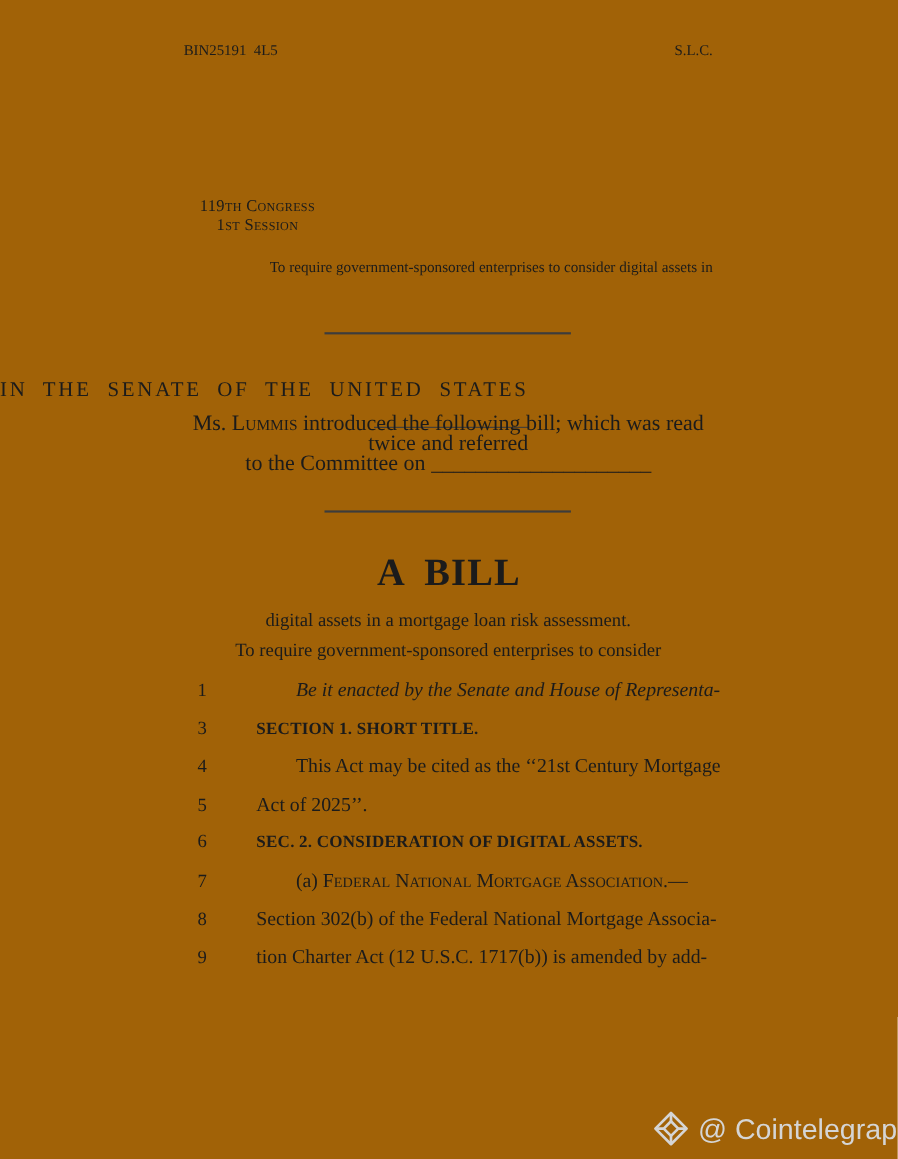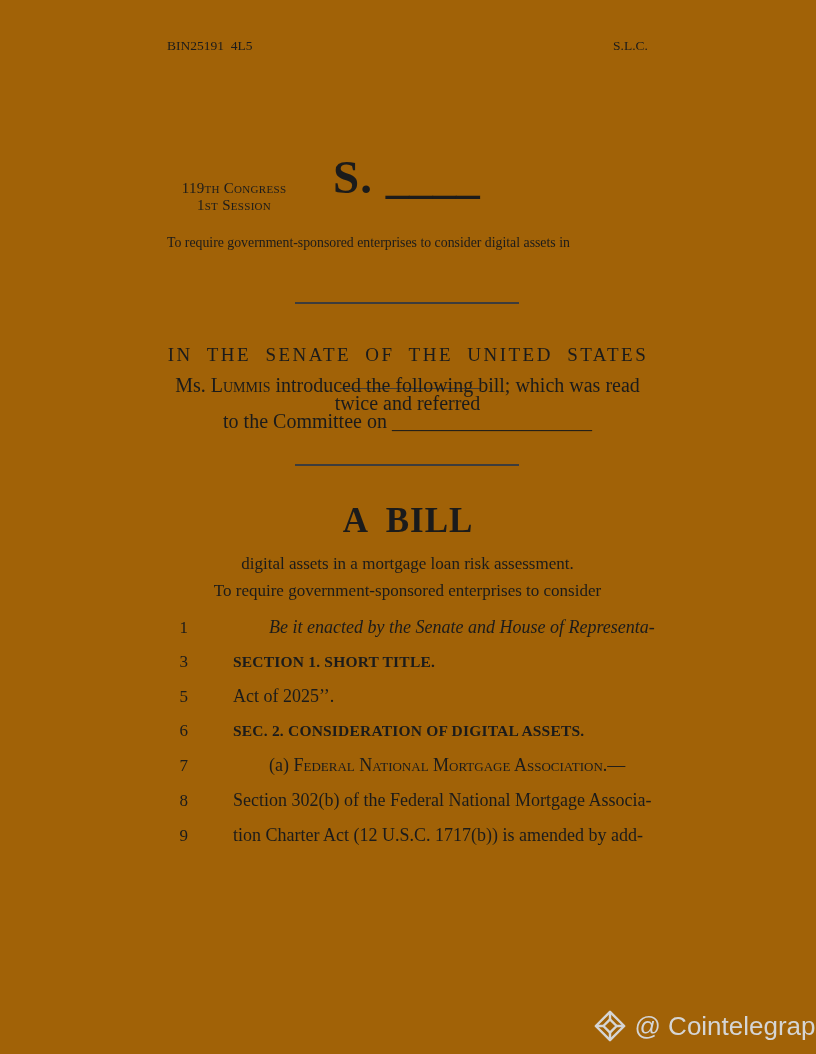--- a/index.html
+++ b/index.html
@@ -86,7 +86,6 @@
     <div>1st Session</div>
   </div>
 
-  <div class="bill-no"><span>S.</span> <span class="blank">____</span></div>
 
   <div class="summary">
     <div>To require government-sponsored enterprises to consider digital assets in</div>

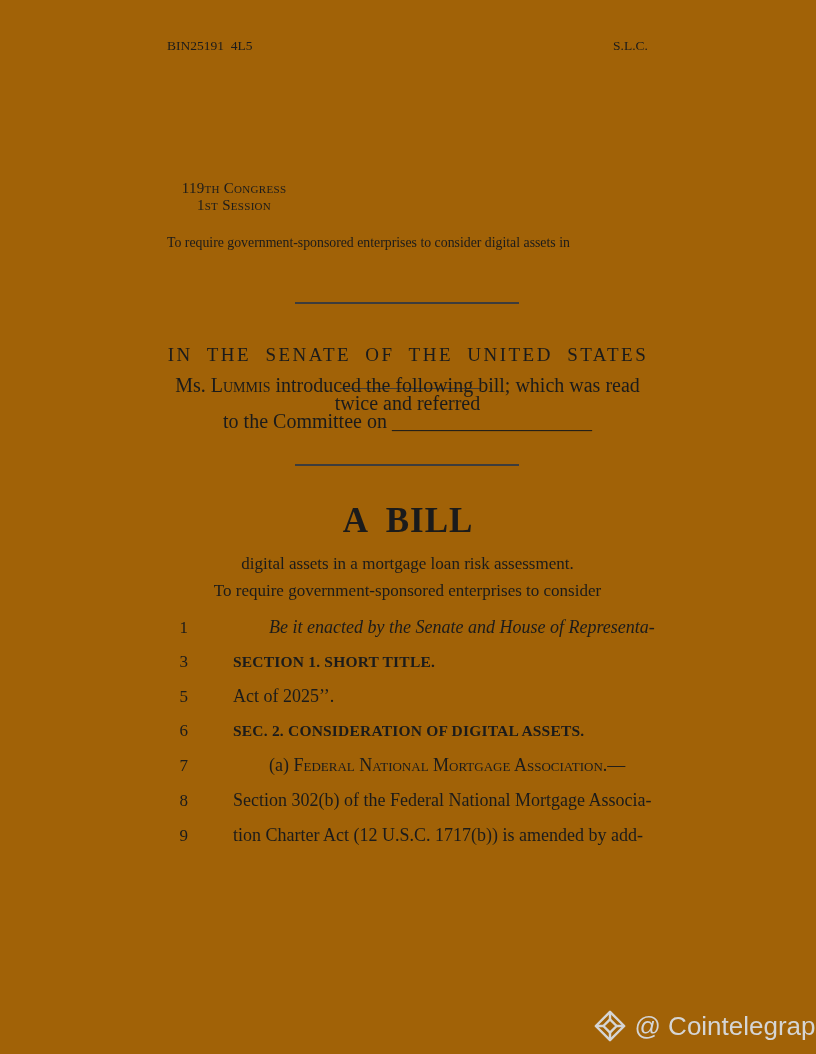--- a/index.html
+++ b/index.html
@@ -27,7 +27,7 @@
   
   .summary {
     position:absolute; top:231px; left:167px; width:481px;
-    text-align:left; font-size:13.8px; line-height:23px;
+    text-align:right; font-size:13.8px; line-height:23px;
   }
   
   .rule-a { position:absolute; left:295px; width:224px; border-top:2px solid #3c3c3c; }

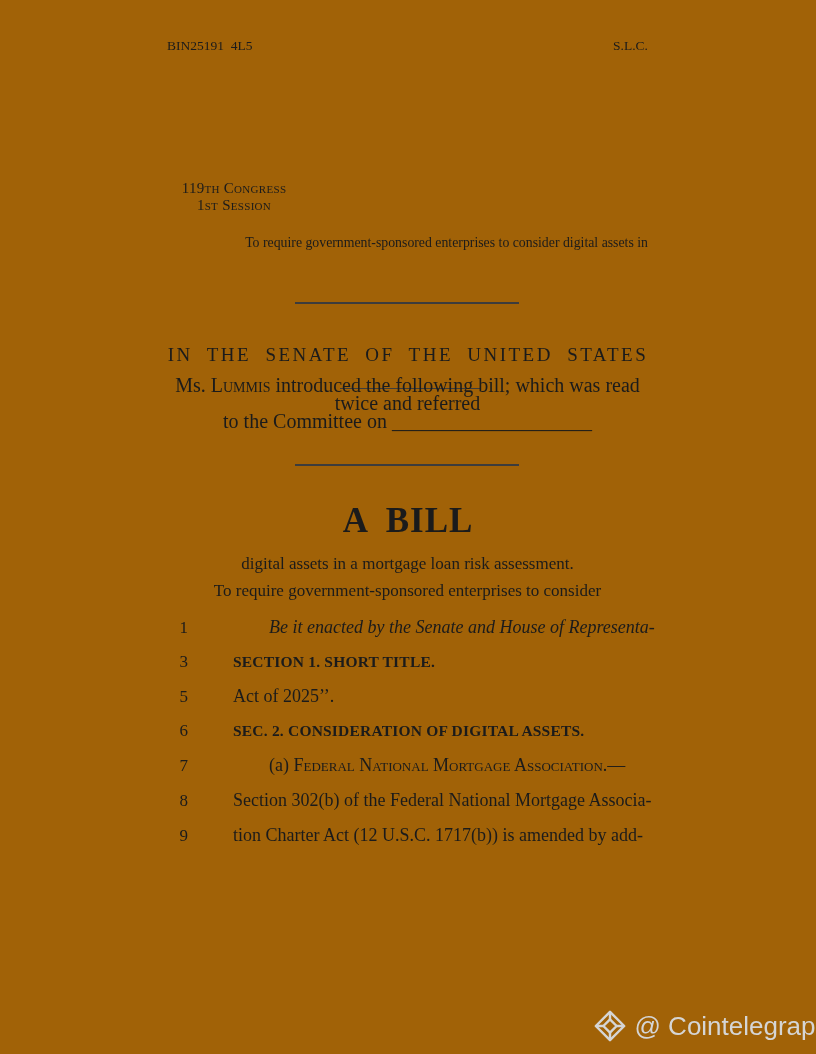--- a/index.html
+++ b/index.html
@@ -35,7 +35,7 @@
   .rule3 { top:464px; }
   .rule2 { position:absolute; top:388px; left:340px; width:140px; border-top:1.5px solid #3c3c3c; }
   .senate-heading {
-    position:absolute; top:344px; left:0; width:816px; text-align:center;
+    position:absolute; top:344px; left:0; width:816px; 
     font-size:19px; letter-spacing:2.5px; word-spacing:7px;
   }
   .sponsor {

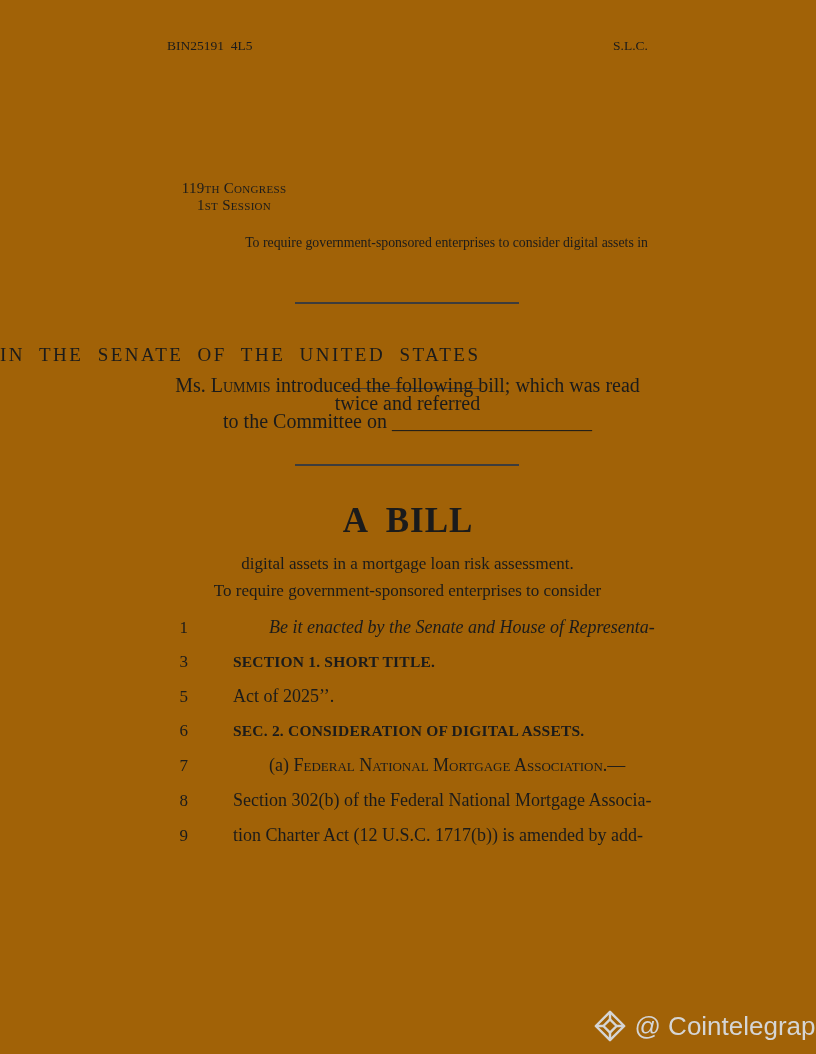--- a/index.html
+++ b/index.html
@@ -114,6 +114,7 @@
   <div class="body-lines">
     <div class="bline"><span class="lnum">1</span><span class="ltext it ind">Be it enacted by the Senate and House of Representa-</span></div>
     <div class="bline"><span class="lnum">3</span><span class="ltext hd">SECTION 1. SHORT TITLE.</span></div>
+    <div class="bline"><span class="lnum">4</span><span class="ltext ind">This Act may be cited as the ‘‘21st Century Mortgage</span></div>
     <div class="bline"><span class="lnum">5</span><span class="ltext">Act of 2025’’.</span></div>
     <div class="bline"><span class="lnum">6</span><span class="ltext hd">SEC. 2. CONSIDERATION OF DIGITAL ASSETS.</span></div>
     <div class="bline"><span class="lnum">7</span><span class="ltext ind"><span>(a) </span><span class="sc">Federal National Mortgage Association</span><span>.—</span></span></div>

